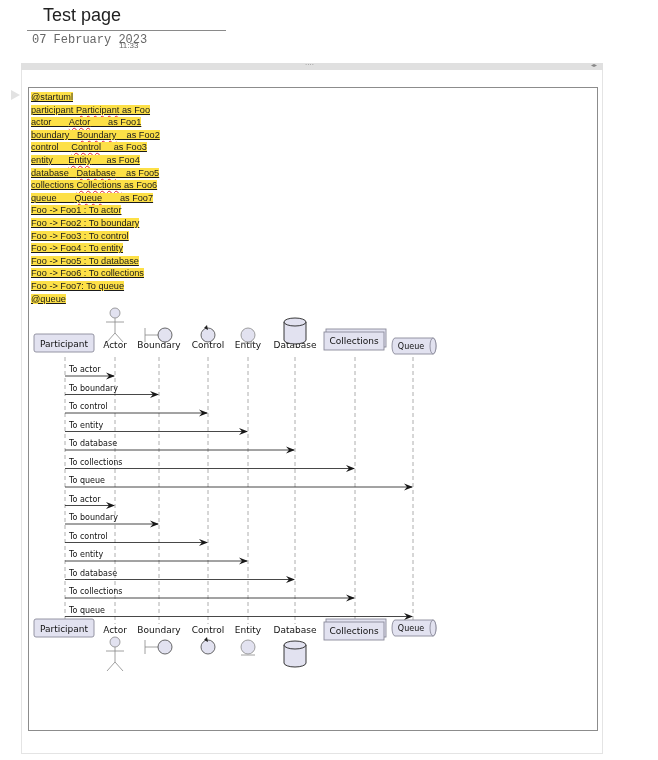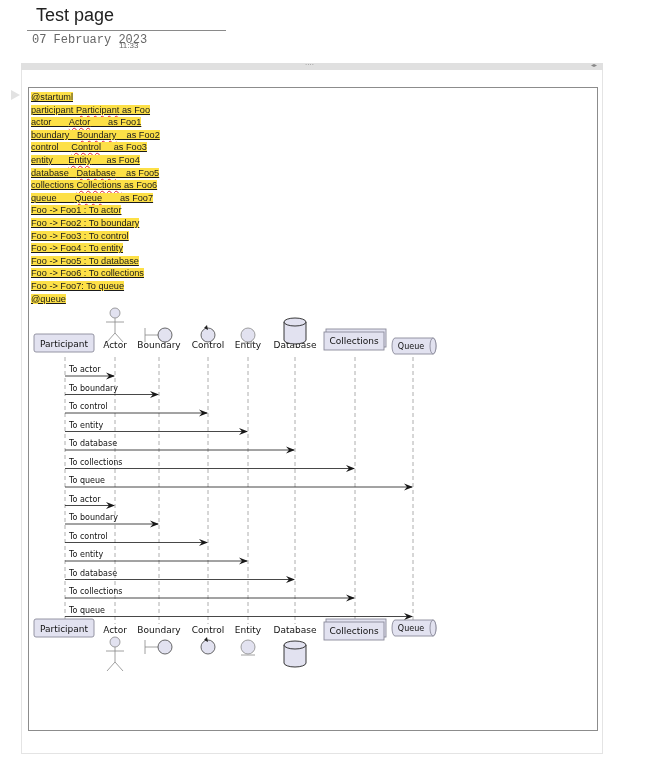--- a/index.html
+++ b/index.html
@@ -6,7 +6,7 @@
   body { width:658px; height:760px; background:#ffffff; position:relative; overflow:hidden;
          font-family:"DejaVu Sans", sans-serif; }
   .abs { position:absolute; }
-  #page-title { left:36px; top:5px; font-family:"Liberation Sans", sans-serif; font-size:18px; color:#222; font-weight:normal; white-space:nowrap; }
+  #page-title { left:43px; top:5px; font-family:"Liberation Sans", sans-serif; font-size:18px; color:#222; font-weight:normal; white-space:nowrap; }
   #title-rule { left:27px; top:30px; width:199px; height:1px; background:#8a8a8a; }
   #page-date { left:32px; top:33px; font-family:Liberation Mono, monospace; font-size:12px; color:#666; }
   #page-time { left:119px; top:41px; font-family:"Liberation Sans", sans-serif; font-size:8px; color:#666; }

